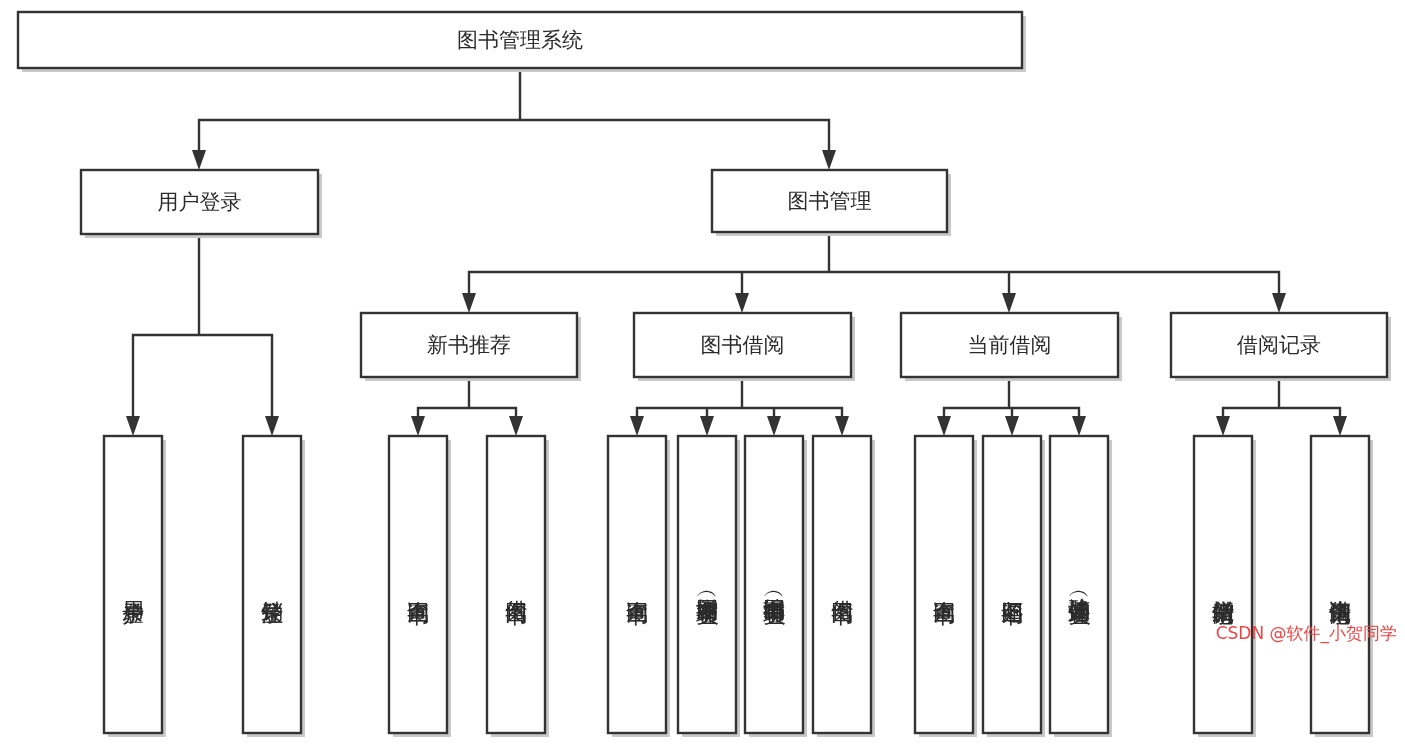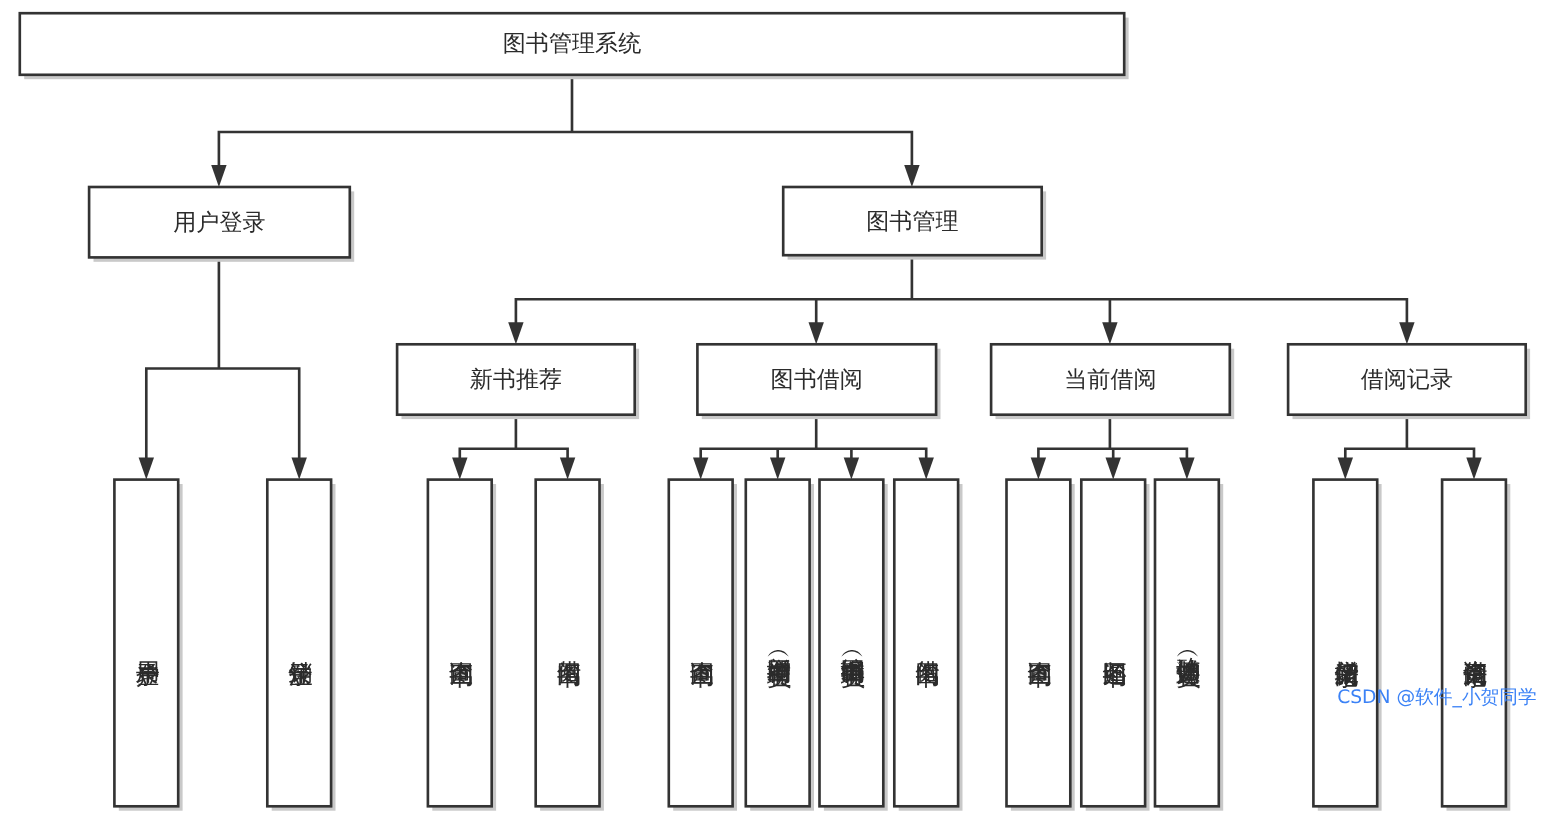--- a/index.html
+++ b/index.html
@@ -73,7 +73,7 @@
     bottom: 4px;
     font-family: "DejaVu Sans", "Liberation Sans", sans-serif;
     font-size: 17px;
-    color: #3b82f6;
+    color: #ef4444;
     white-space: nowrap;
     margin-left: 48px;
   }

